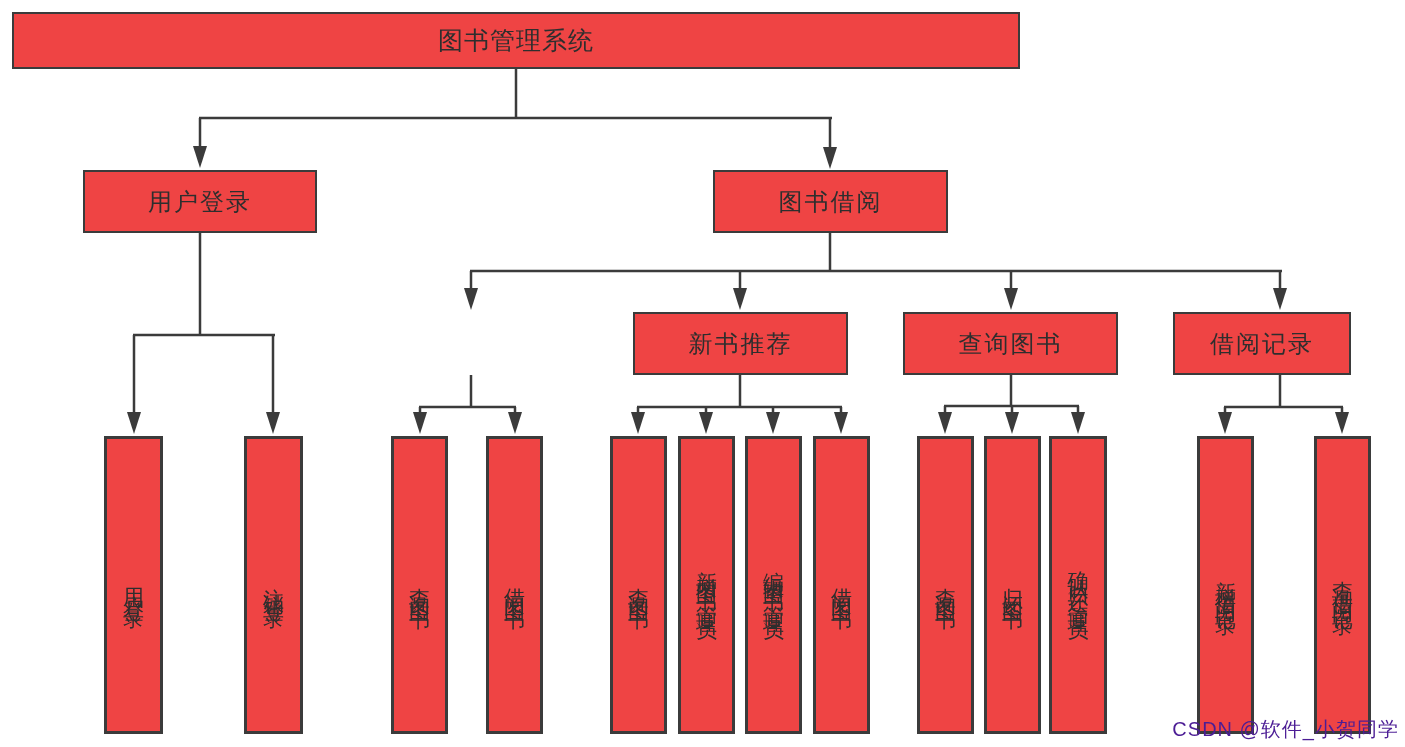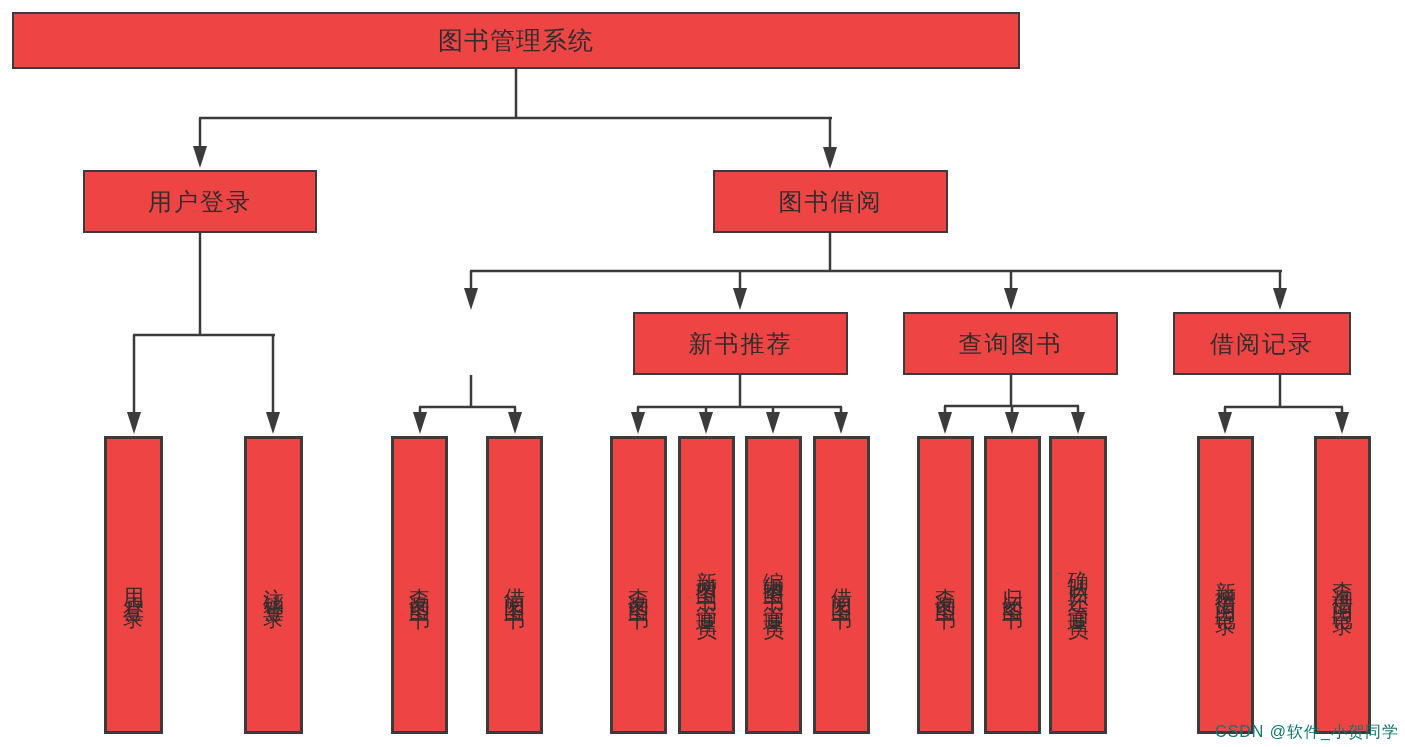--- a/index.html
+++ b/index.html
@@ -36,8 +36,8 @@
     position:absolute;
     right:6px;
     bottom:4px;
-    font-size:16px;
-    color:#0f766e;
+    font-size:20px;
+    color:#4c1d95;
     letter-spacing:1px;
   }
 </style>

